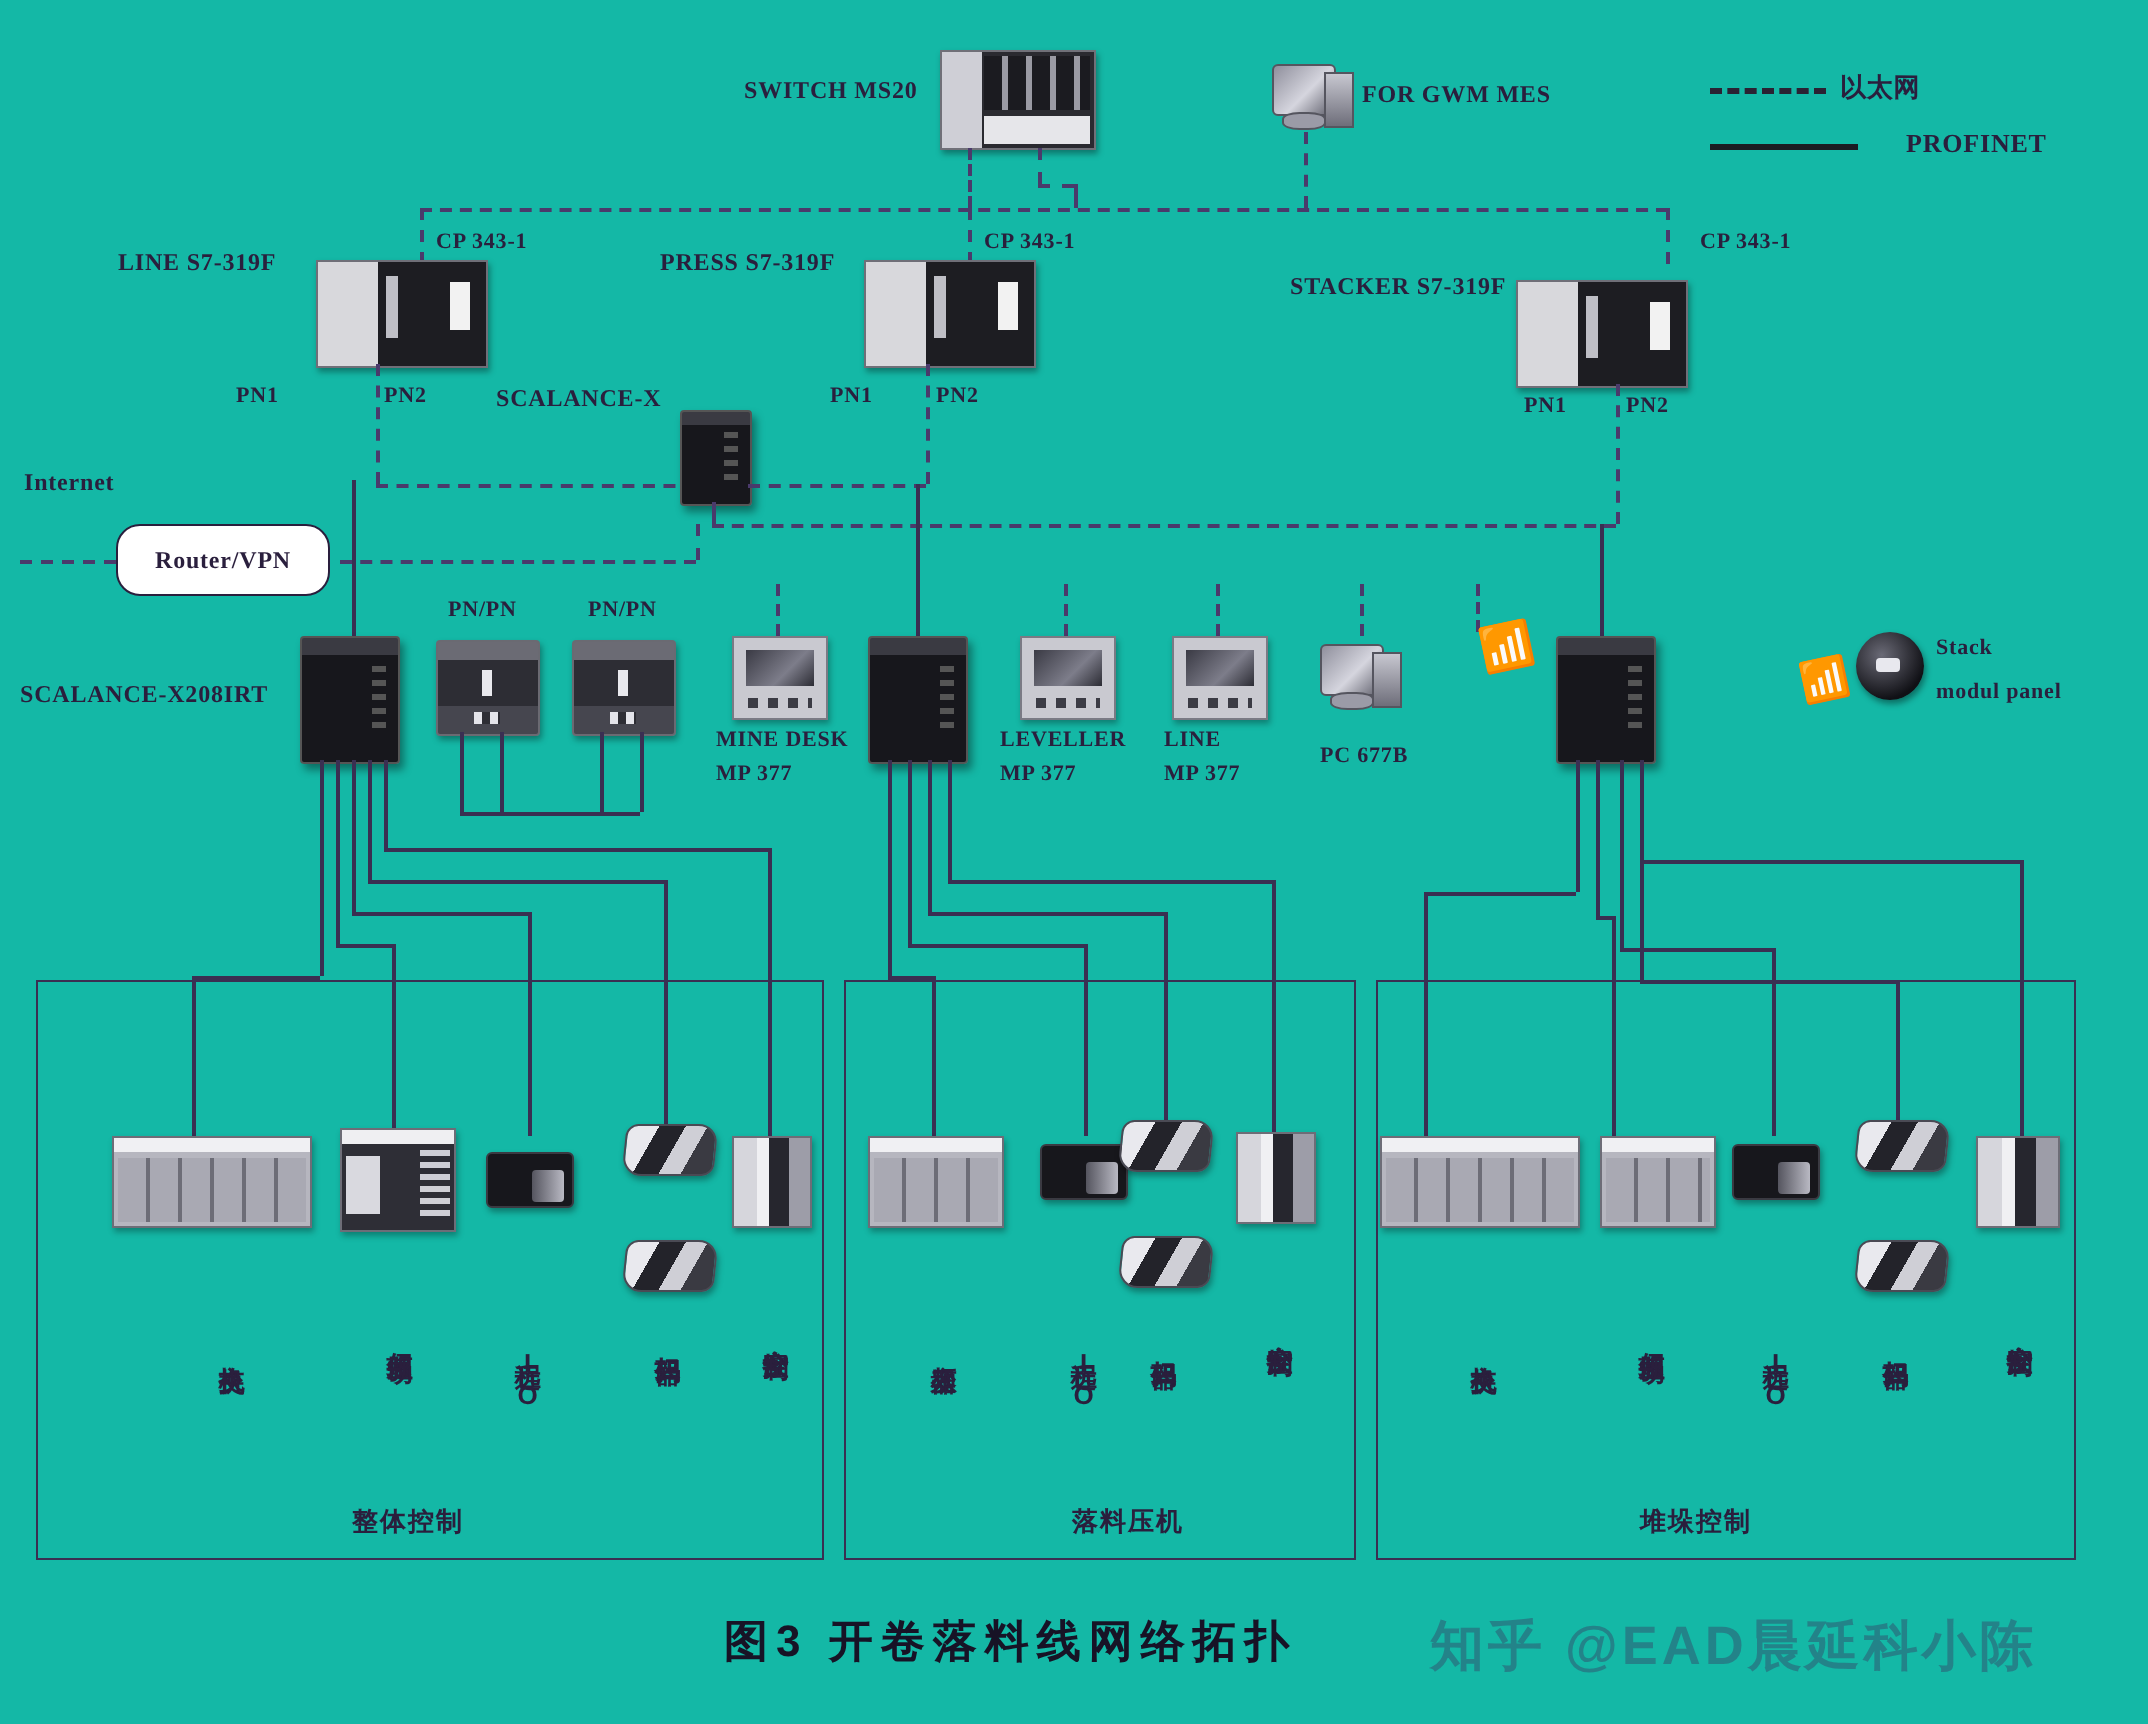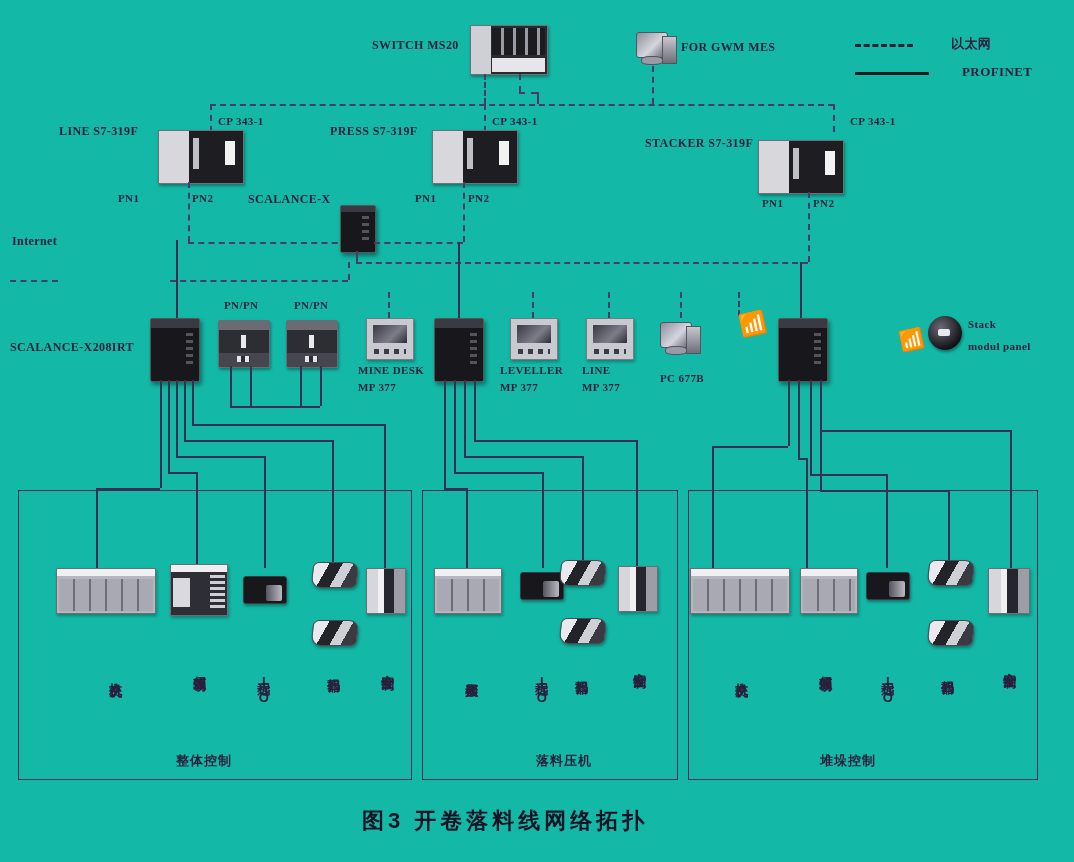--- a/index.html
+++ b/index.html
@@ -10,7 +10,7 @@
        font-weight:700;white-space:nowrap;letter-spacing:.4px;}
   .lbl.sm{font-size:11px;}
   .lbl.md{font-size:12px;}
-  .lbl.lg{font-size:13px;margin-left:31px;}
+  .lbl.lg{font-size:13px;}
 
   .vlbl{position:absolute;color:#2a1f3d;font-family:"Liberation Sans",sans-serif;
         font-weight:700;font-size:13px;writing-mode:vertical-rl;text-orientation:upright;

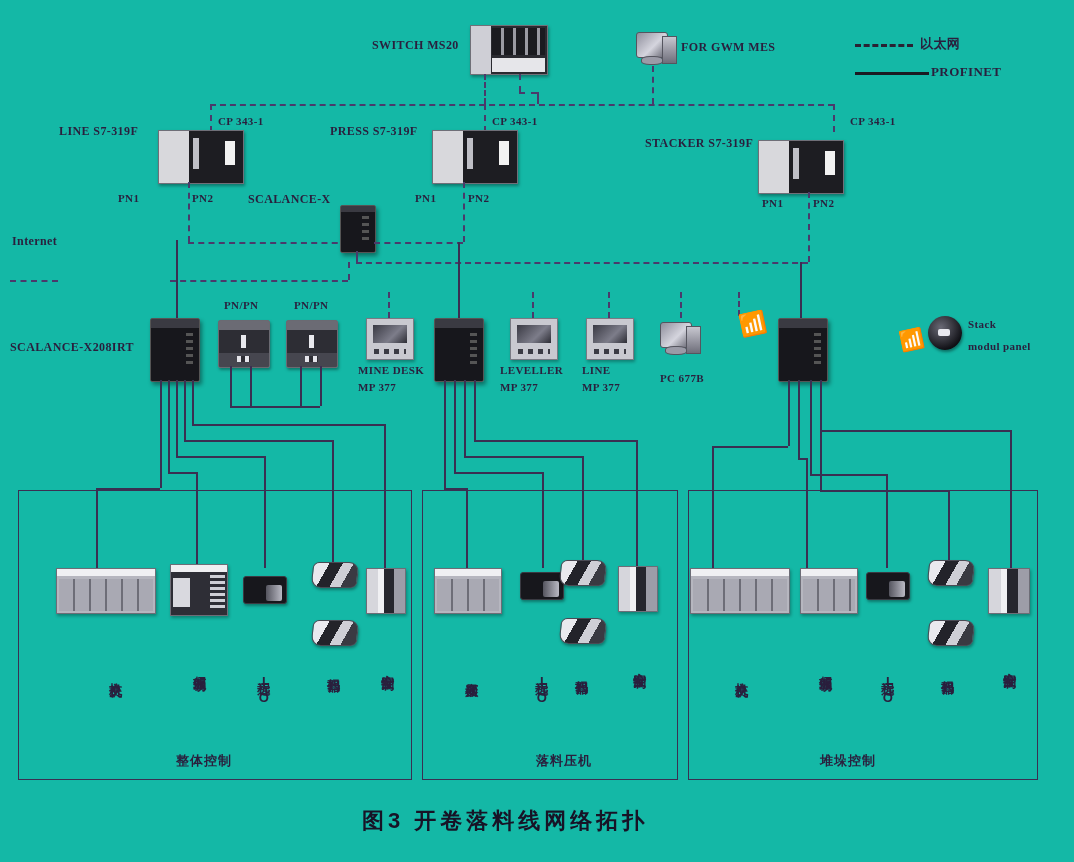--- a/index.html
+++ b/index.html
@@ -133,7 +133,7 @@
   <div class="legline-dash" style="left:855px;top:44px;"></div>
   <div class="lbl lg" style="left:920px;top:35px;">以太网</div>
   <div class="legline-solid" style="left:855px;top:72px;"></div>
-  <div class="lbl lg" style="left:931px;top:64px;">PROFINET</div>
+  <div class="lbl lg" style="left:953px;top:64px;">PROFINET</div>
 
   <div class="dv" style="left:484px;top:74px;height:30px;"></div>
   <div class="dv" style="left:519px;top:74px;height:18px;"></div>

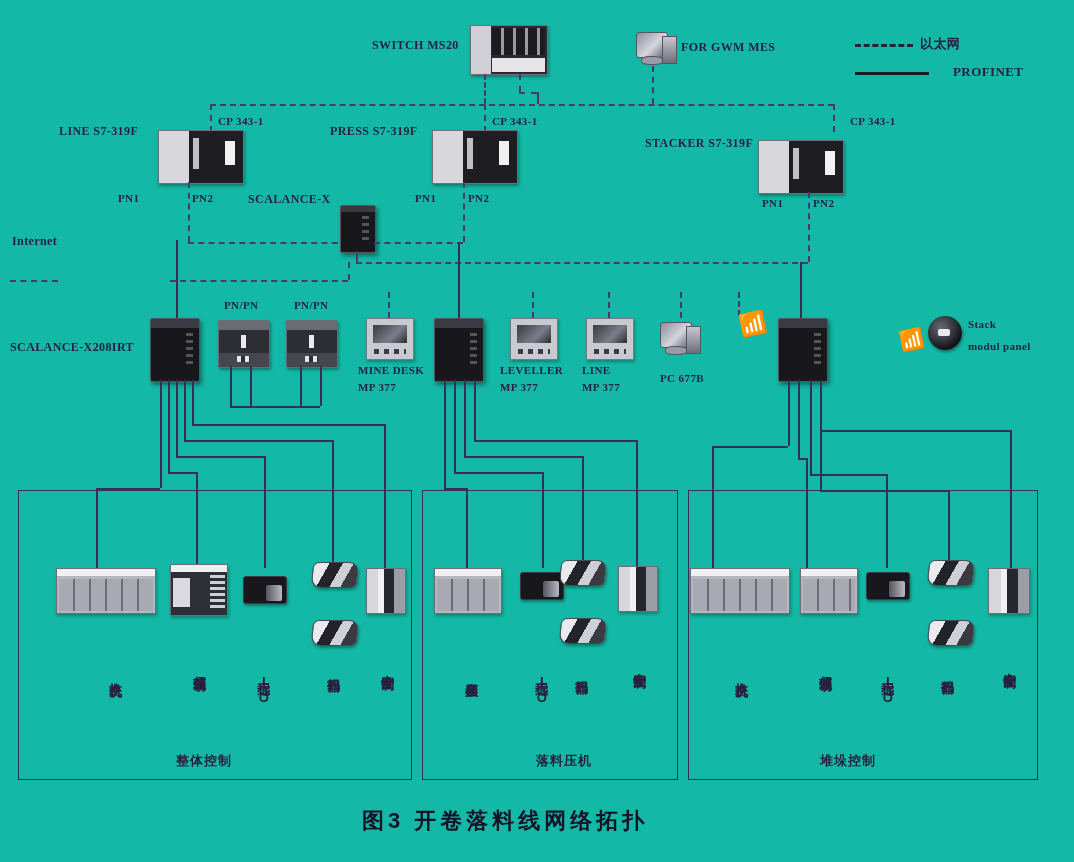--- a/index.html
+++ b/index.html
@@ -181,6 +181,9 @@
 
   <div class="lbl md" style="left:12px;top:234px;">Internet</div>
   <div class="dh" style="left:10px;top:280px;width:48px;"></div>
+  <div class="routerbox" style="left:58px;top:262px;width:105px;height:34px;">
+    <span class="lbl md" style="position:relative;left:auto;top:auto;">Router/VPN</span>
+  </div>
 
   <div class="lbl md" style="left:10px;top:340px;">SCALANCE-X208IRT</div>
   <div class="ln lnv" style="left:176px;top:240px;height:78px;"></div>

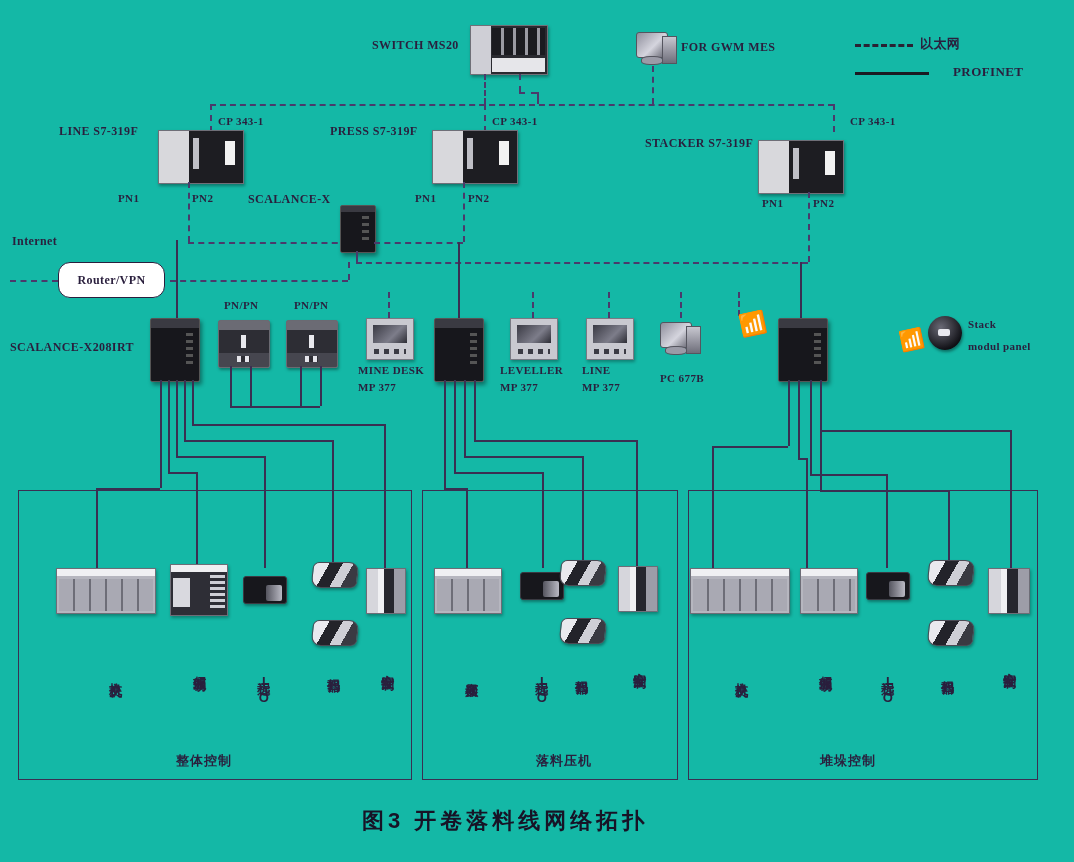--- a/index.html
+++ b/index.html
@@ -342,6 +342,7 @@
   <div class="cnlbl" style="left:820px;top:752px;">堆垛控制</div>
 
   <div class="caption" style="left:362px;top:806px;">图3   开卷落料线网络拓扑</div>
+  <div class="watermark" style="left:715px;top:805px;">知乎 @EAD晨延科小陈</div>
 
 </div>
 

